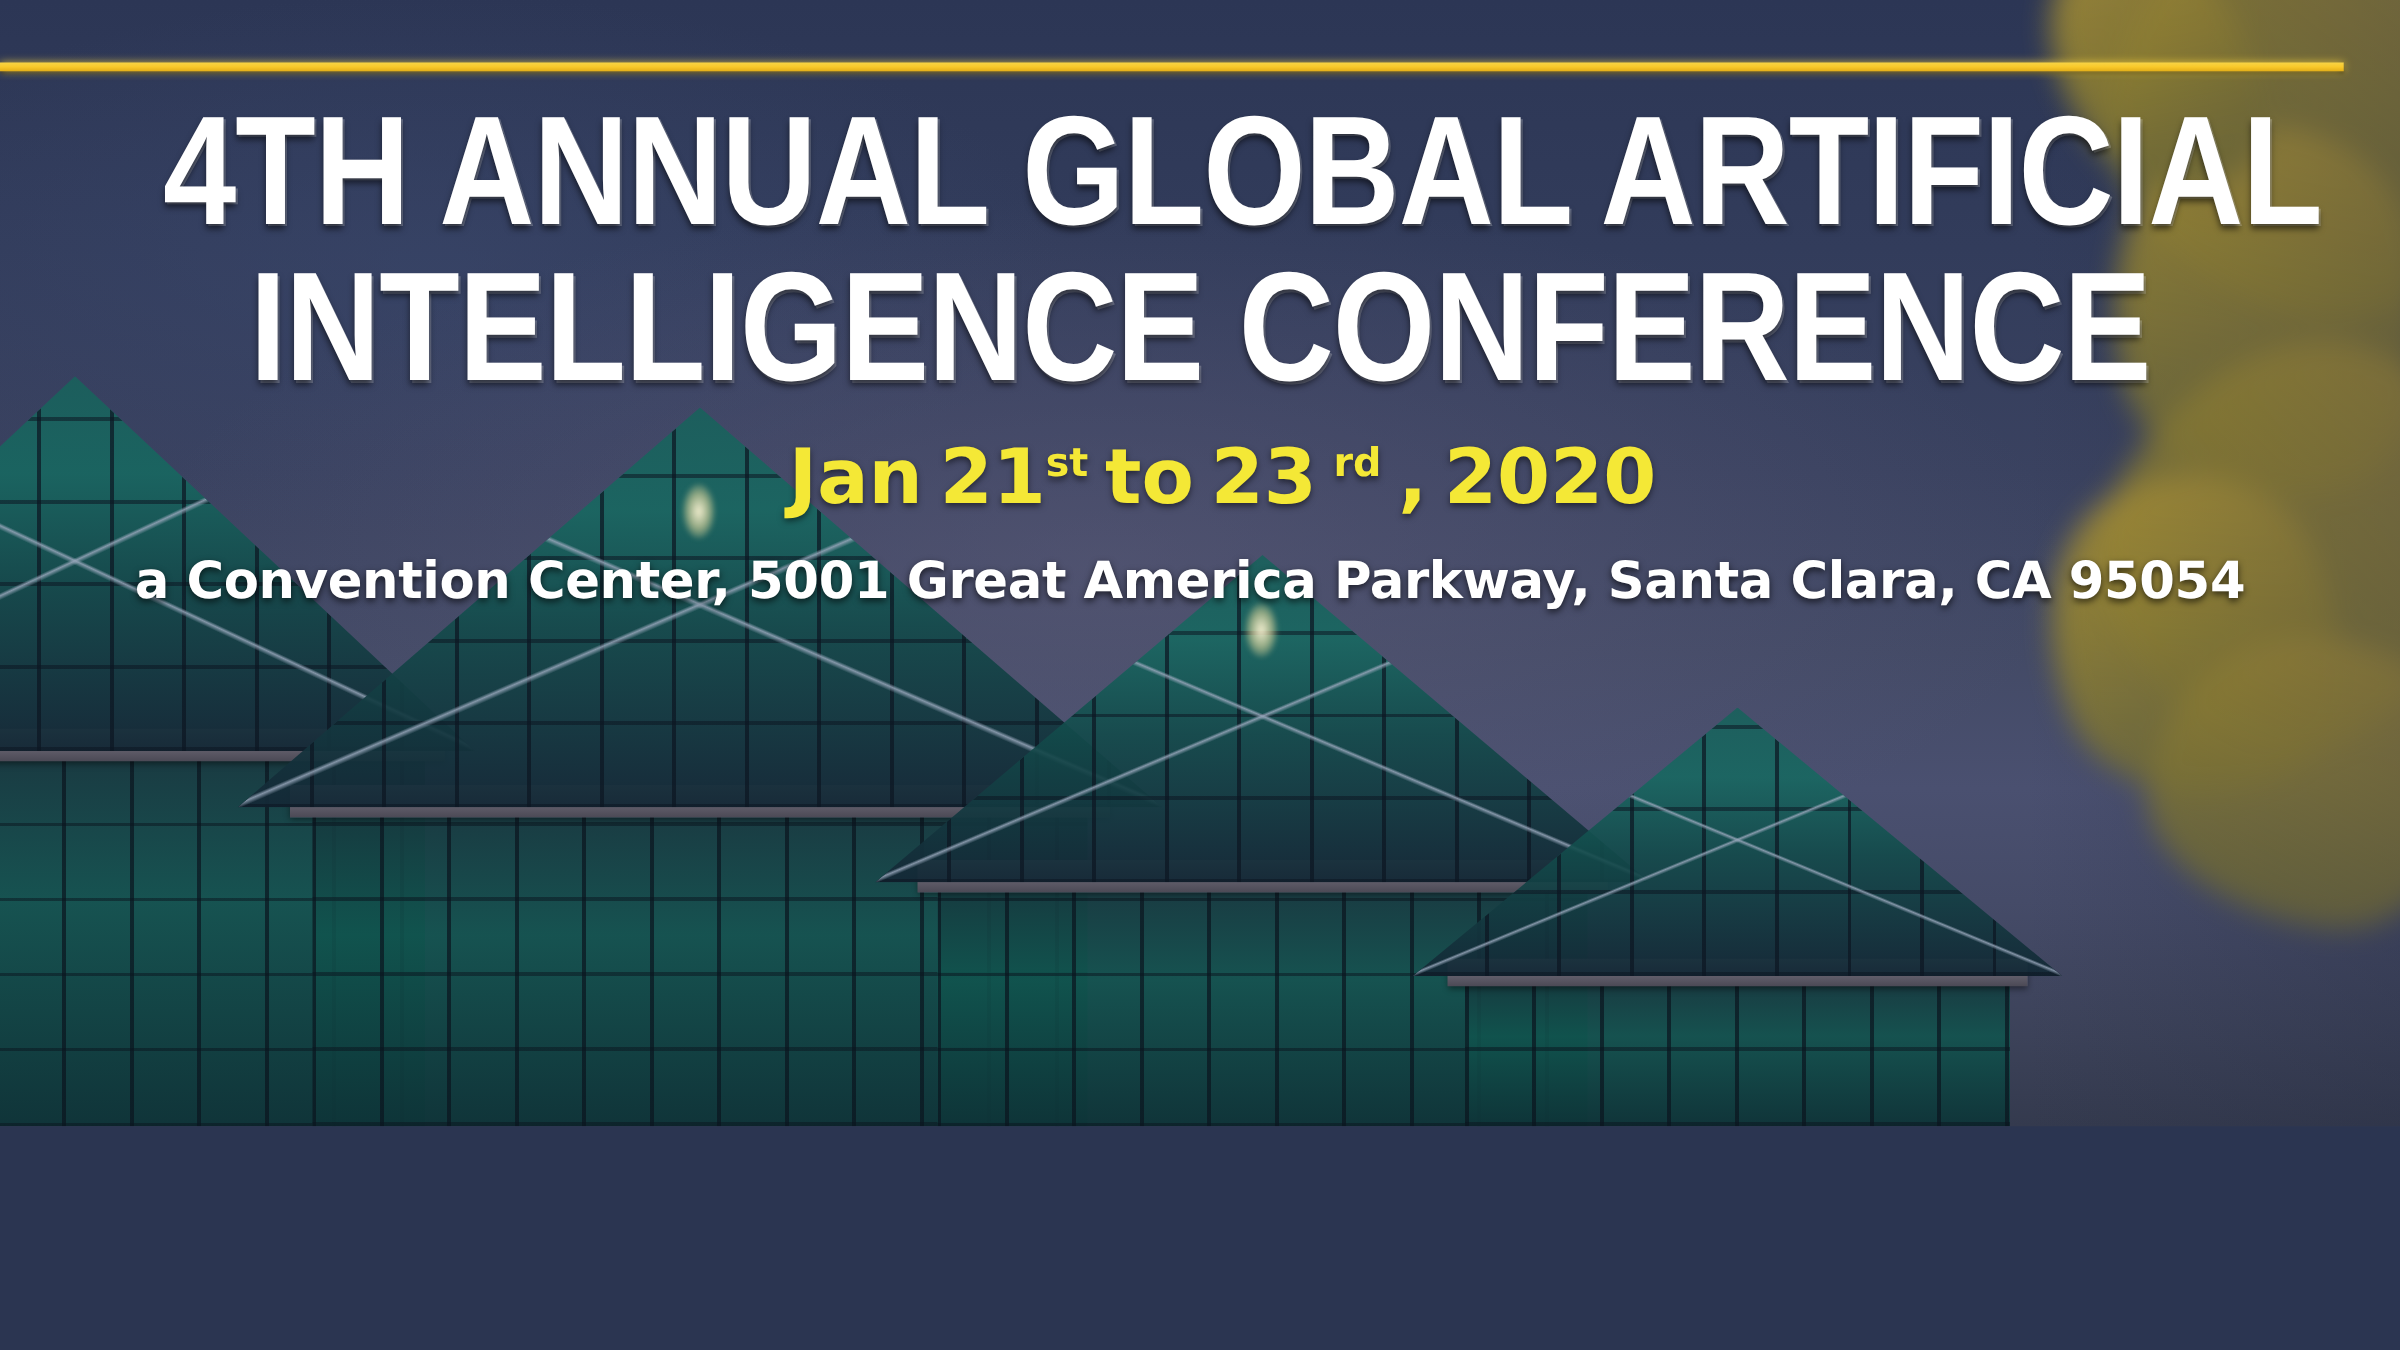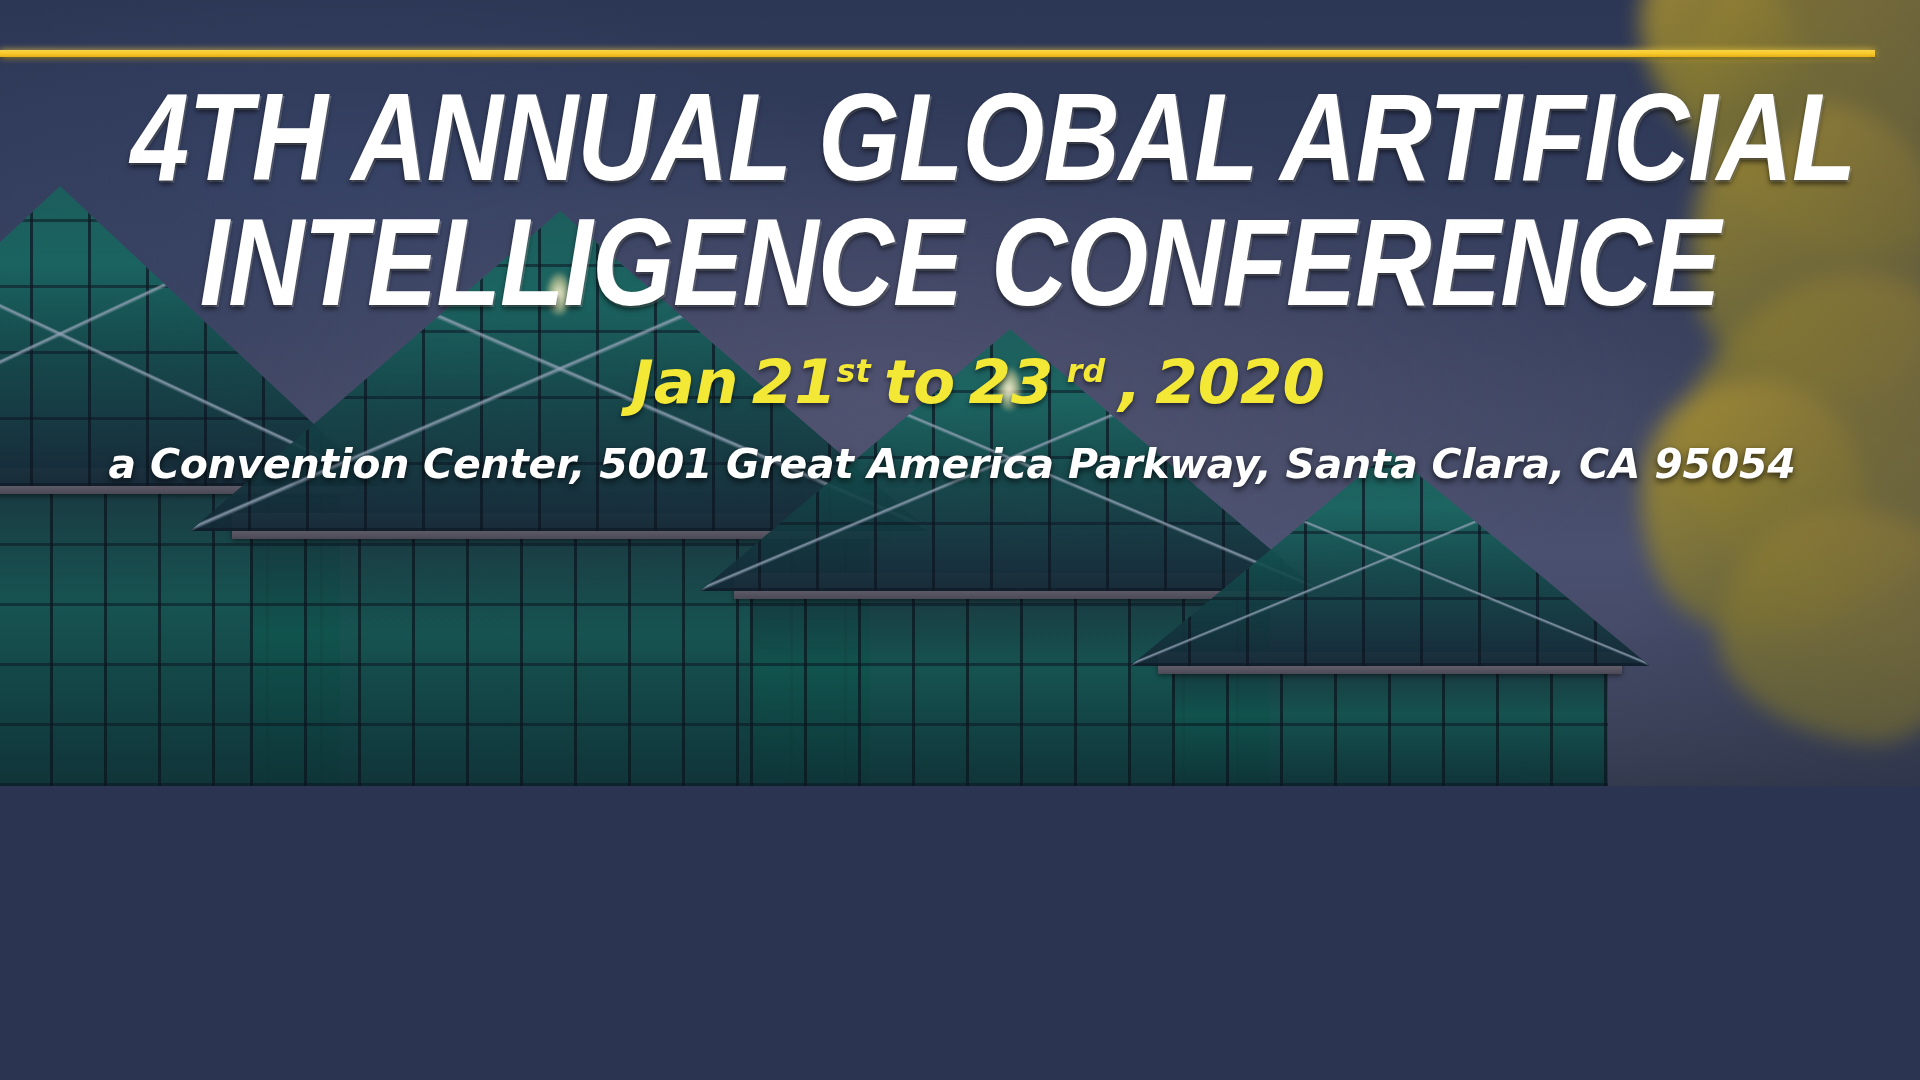--- a/index.html
+++ b/index.html
@@ -15,7 +15,7 @@
   #banner {
     position:relative;
     width:1920px;
-    height:786px;
+    height:901px;
     overflow:hidden;
     background:
       linear-gradient(180deg,
@@ -27,7 +27,6 @@
         #454b68 80%,
         #3c4259 92%,
         #343a4e 100%);
-    font-style: italic;
   }
 
   

